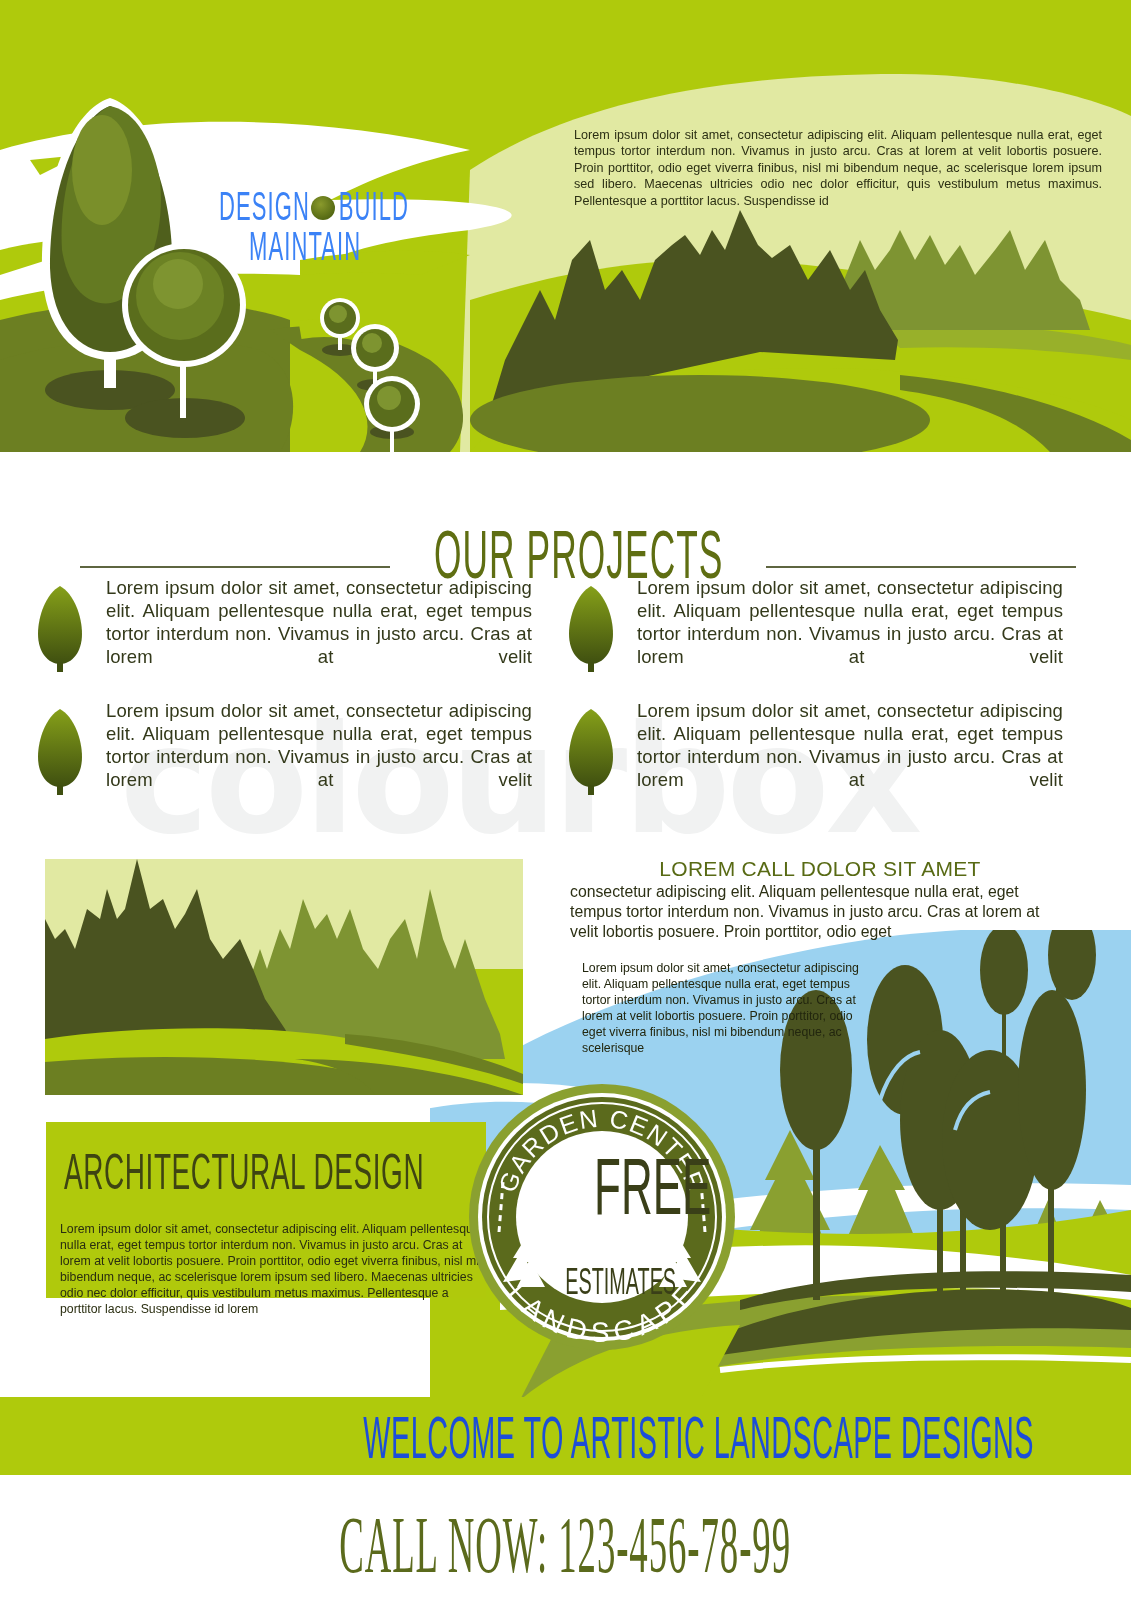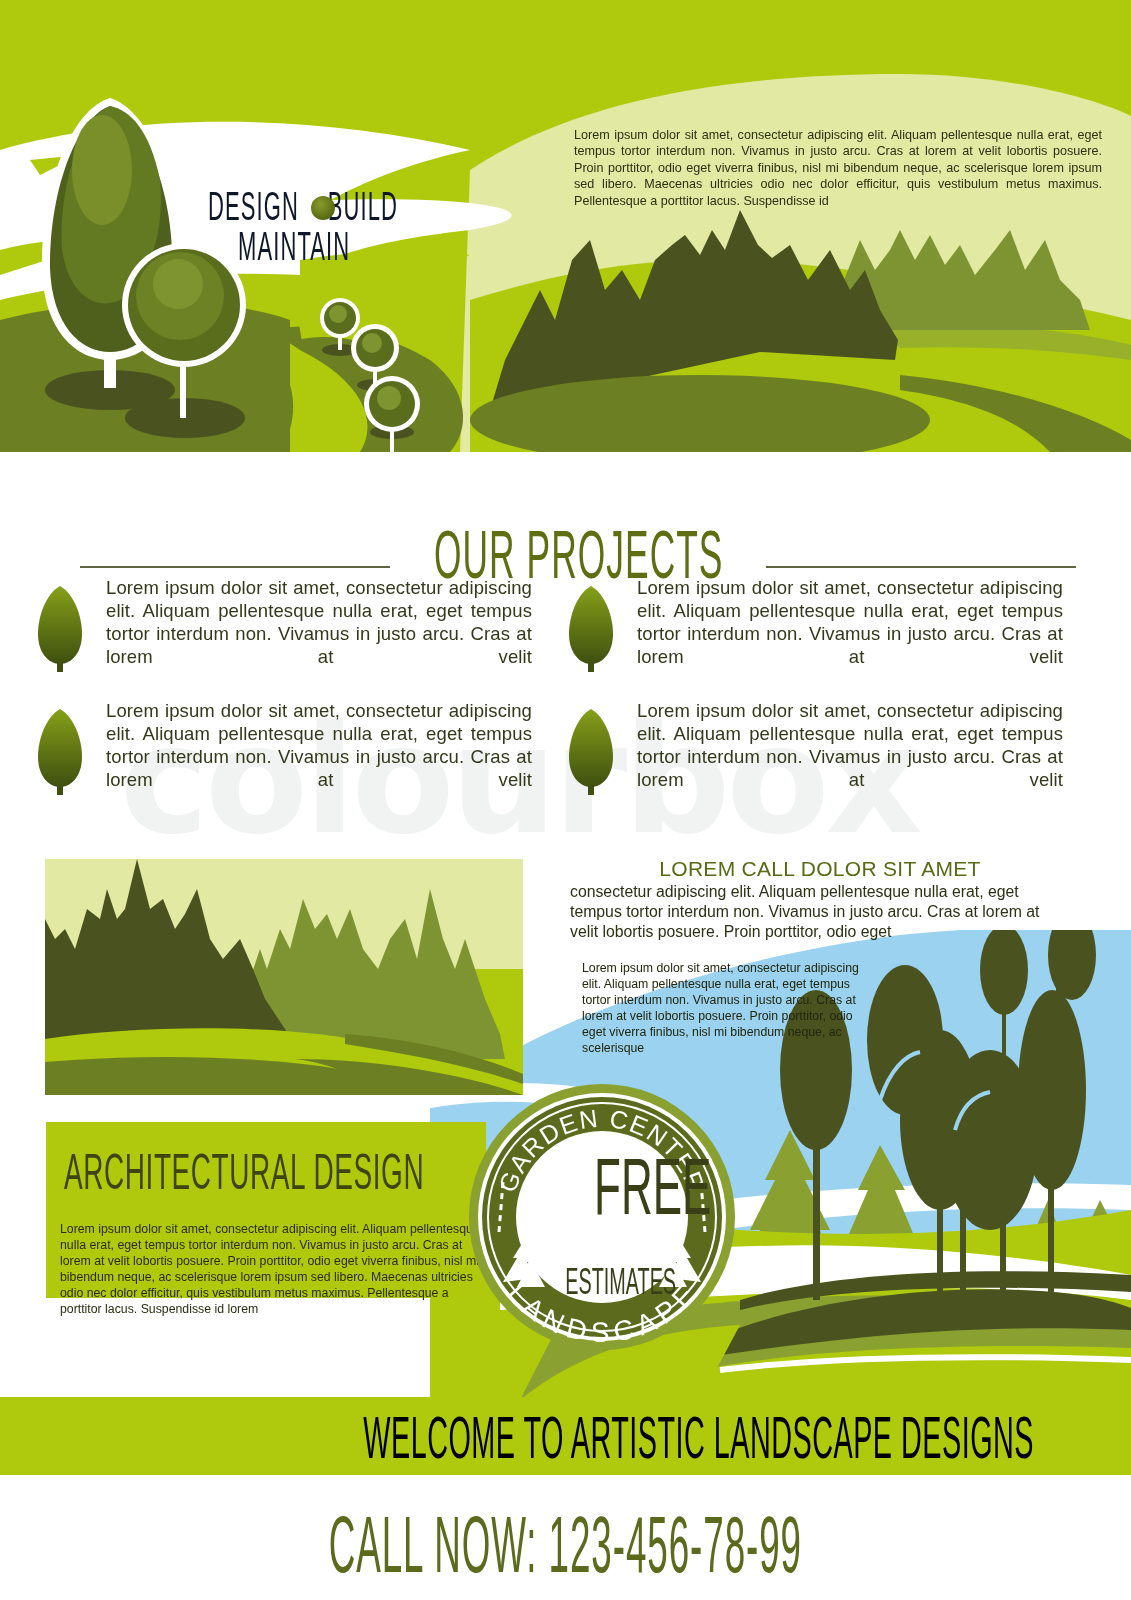--- a/index.html
+++ b/index.html
@@ -12,8 +12,8 @@
   
   #hero { left: 0; top: 0; width: 1131px; height: 452px; overflow: hidden; }
   #hero-tagline {
-    left: 208px; top: 186px; width: 220px;
-    color: #0f172a; text-align: center;
+    left: 219px; top: 186px; width: 220px;
+    color: #3b82f6; text-align: center;
   }
   #hero-tagline .line1, #hero-tagline .line2 {
     font-family: "Liberation Sans", "DejaVu Sans", sans-serif;

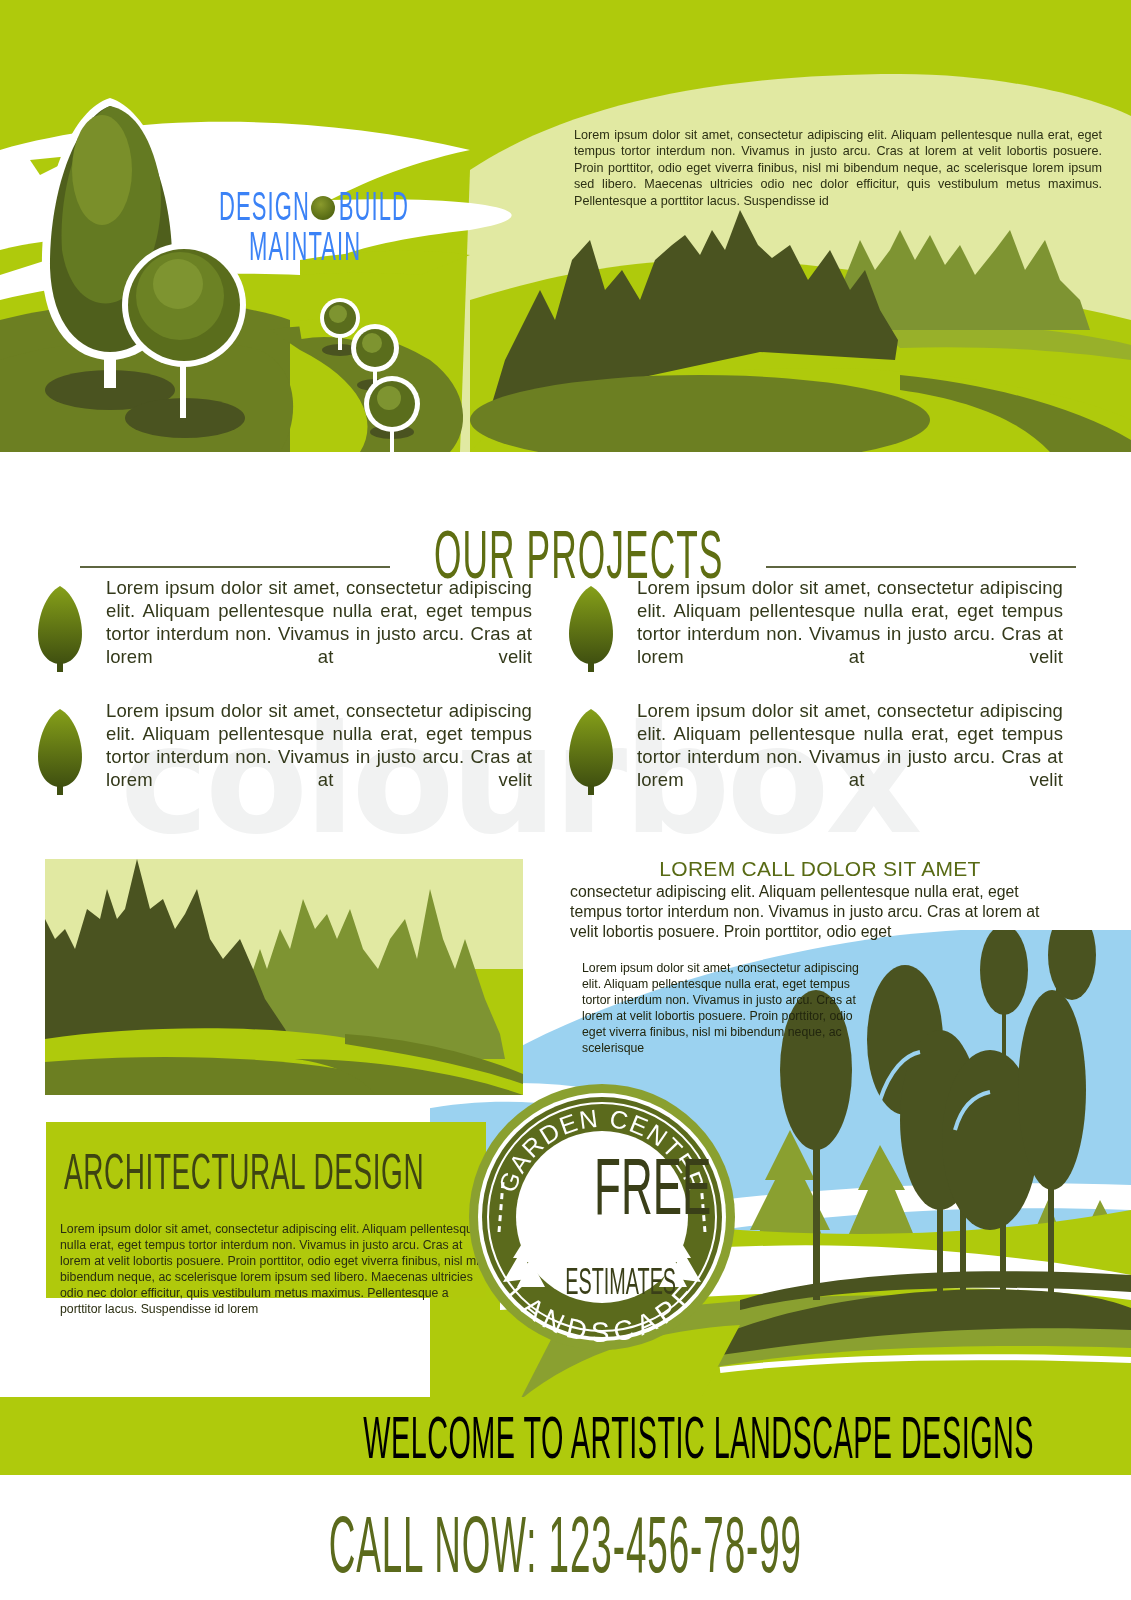--- a/index.html
+++ b/index.html
@@ -110,7 +110,7 @@
   #welcome-band { left: 0; top: 1397px; width: 1131px; height: 78px; background: #afca0c; }
   #welcome-text {
     position: absolute; left: 0; width: 942px; top: 11px; text-align: center;
-    font-size: 60px; line-height: 60px; color: #000000;
+    font-size: 60px; line-height: 60px; color: #1d4ed8;
   }
   #welcome-text span { display: inline-block; transform: scaleX(0.48); transform-origin: center top; white-space: nowrap; letter-spacing: 1px; }
 

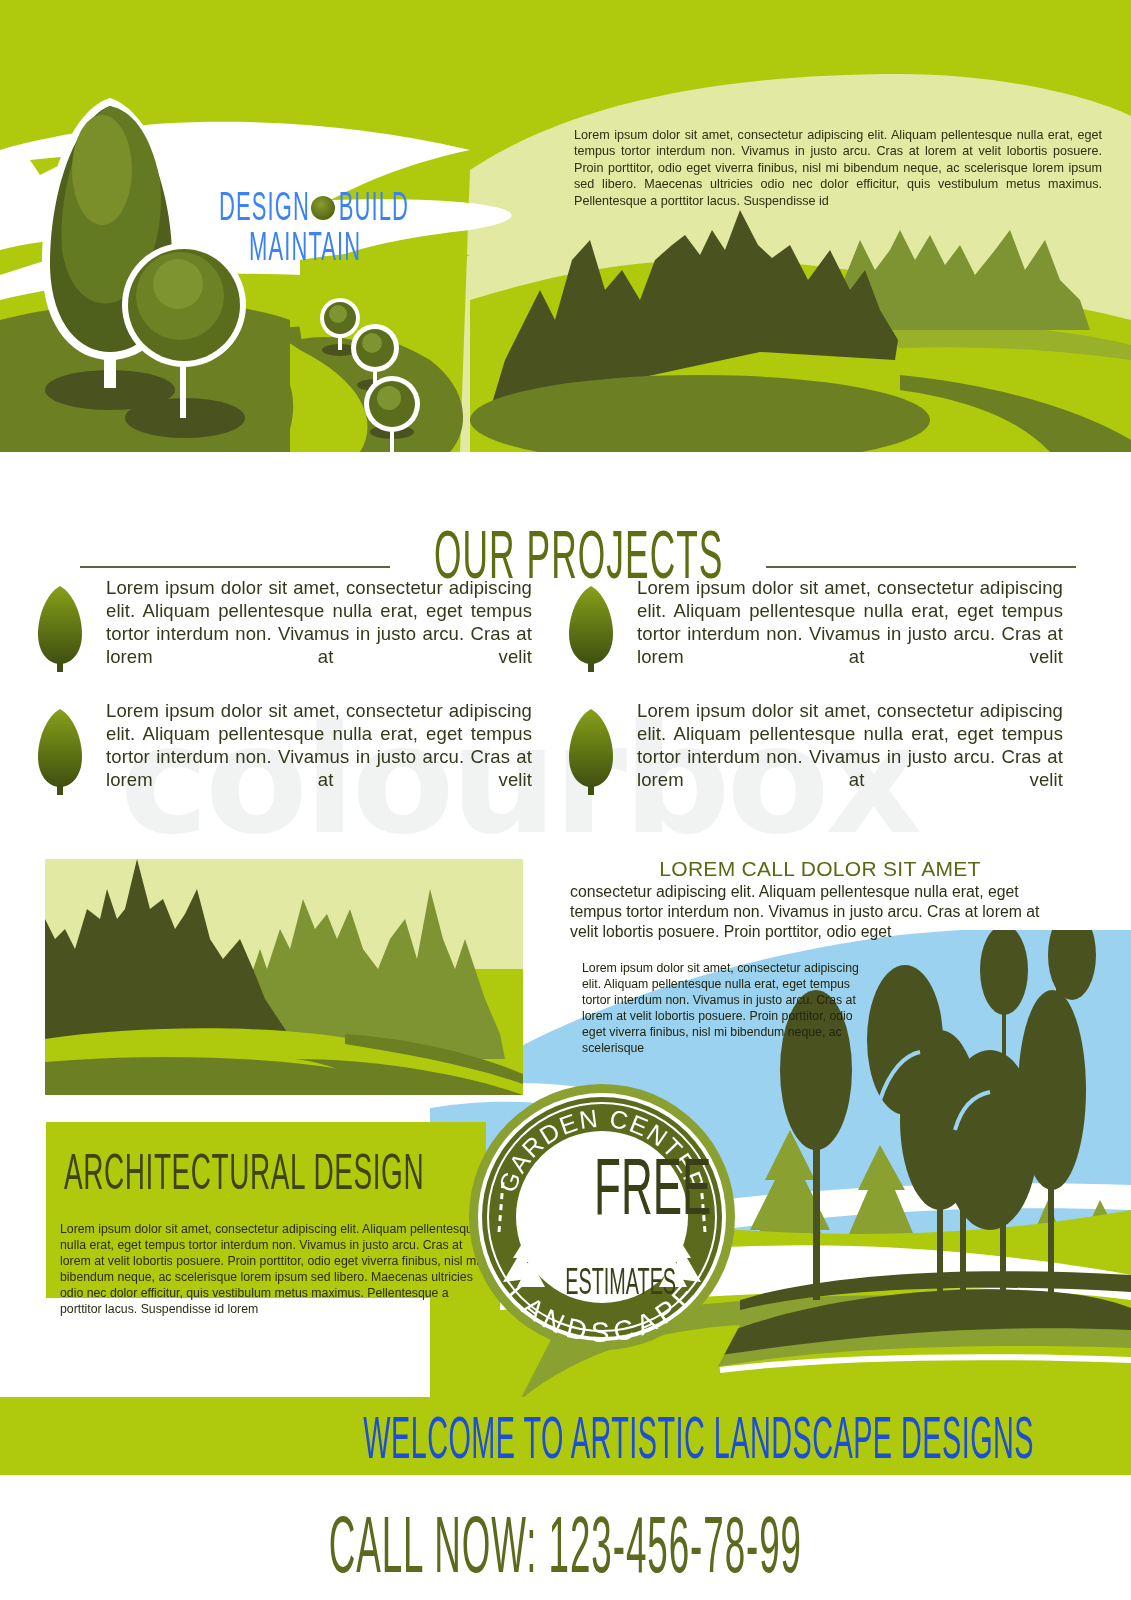--- a/index.html
+++ b/index.html
@@ -116,7 +116,7 @@
 
   #call-now {
     left: 0; top: 1505px; width: 1131px; text-align: center;
-    font-size: 80px; line-height: 80px; color: #5b6a1c;
+    font-size: 80px; line-height: 80px; color: #5b6a1c; font-family: Liberation Serif, serif;
   }
   #call-now span { display: inline-block; transform: scaleX(0.46); transform-origin: center top; white-space: nowrap; letter-spacing: 2px; }
 </style>

